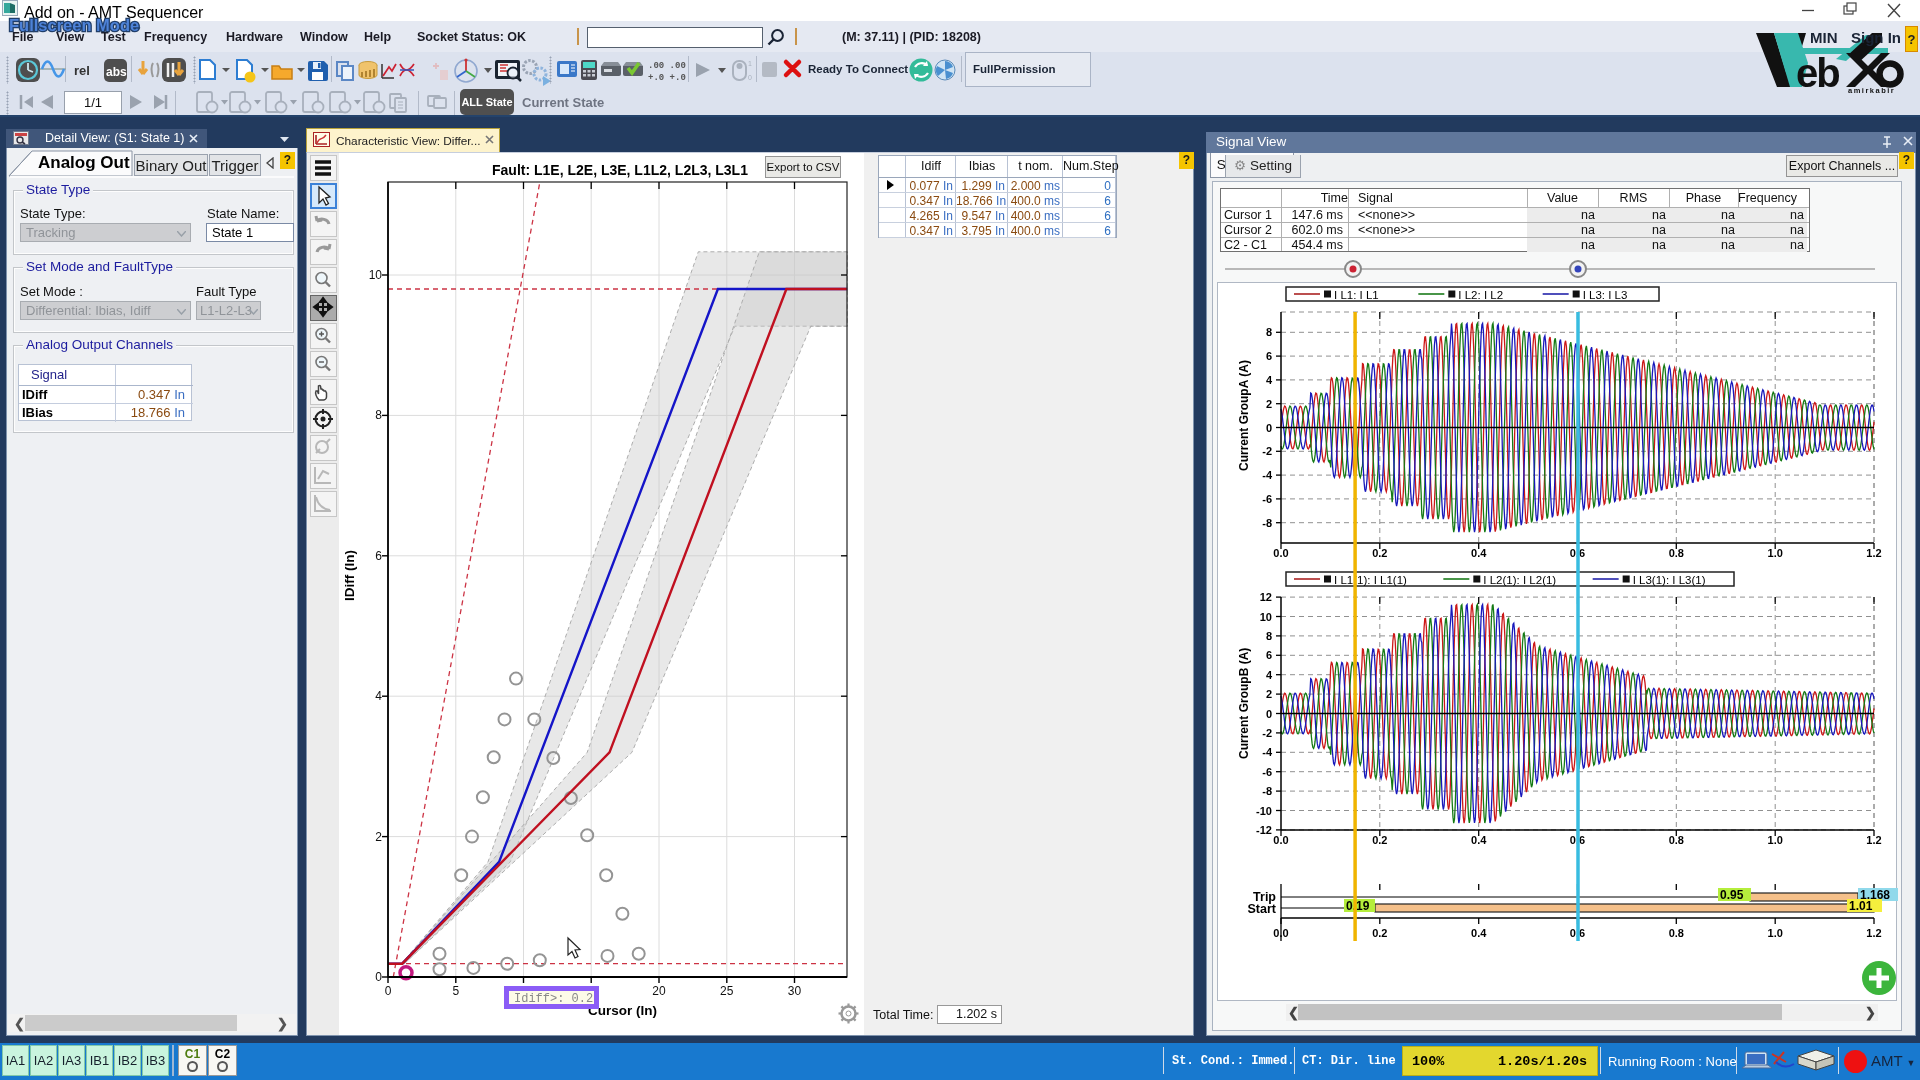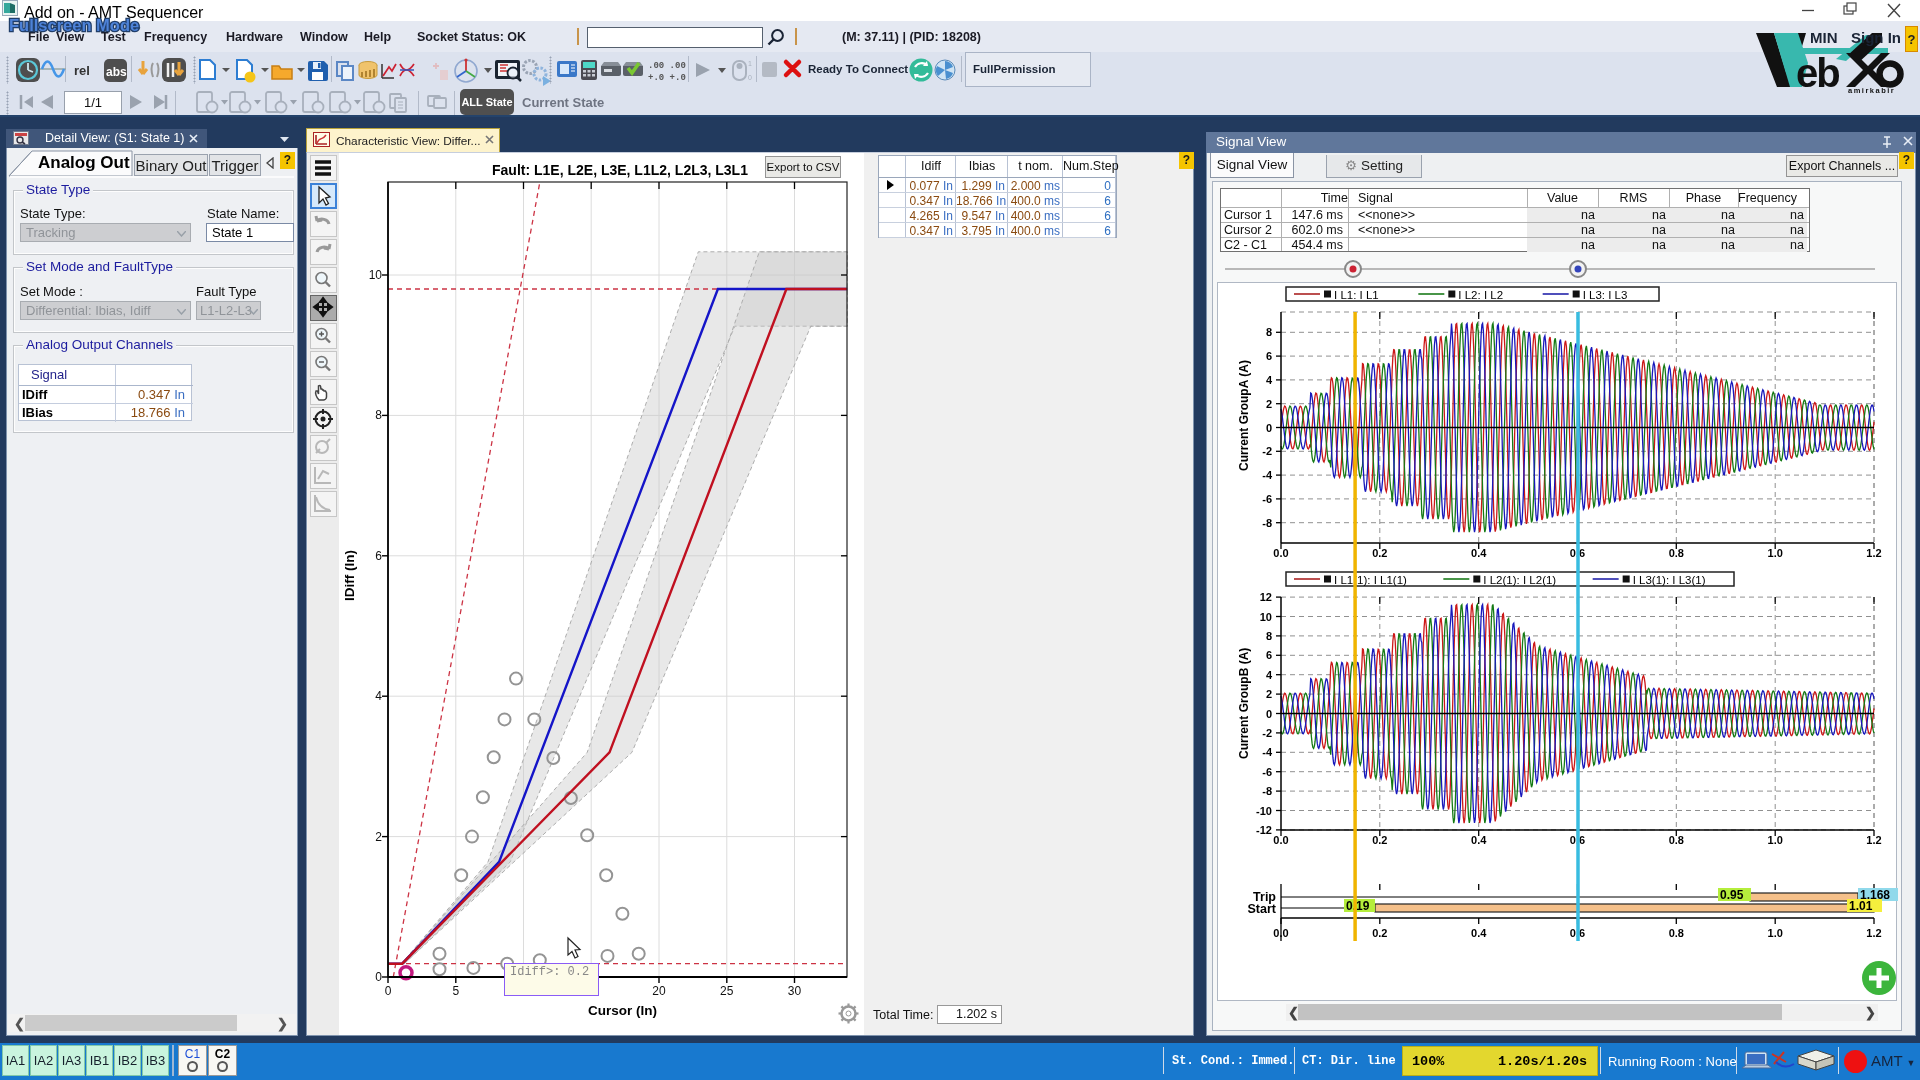--- a/index.html
+++ b/index.html
@@ -33,7 +33,7 @@
 </svg>
 
 <div class="abs" style="left:0;top:21px;width:1920px;height:31px;background:#e5e9f2">
- <div class="menuitem" style="left:28px">File</div>
+ <div class="menuitem" style="left:12px">File</div>
  <div class="menuitem" style="left:56px">View</div>
  <div class="menuitem" style="left:101px">Test</div>
  <div class="menuitem" style="left:144px">Frequency</div>

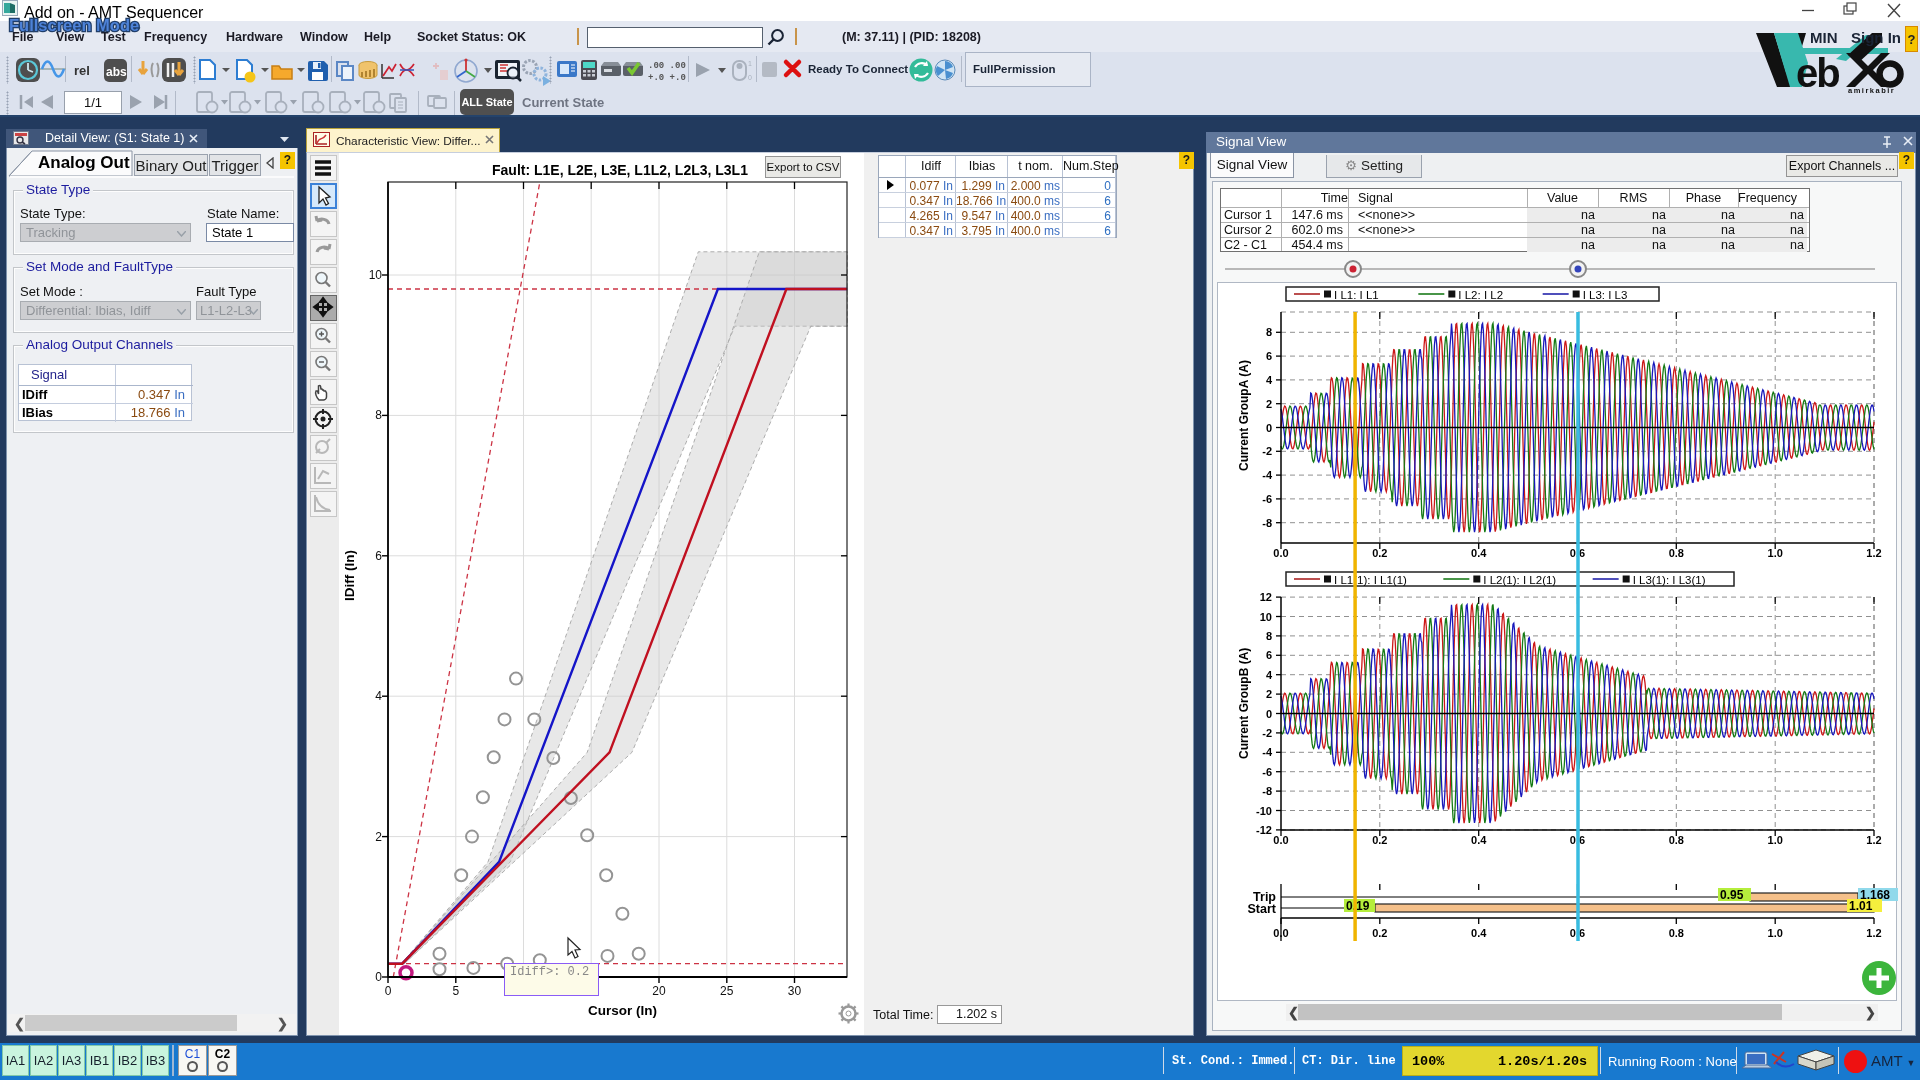--- a/index.html
+++ b/index.html
@@ -488,7 +488,7 @@
     </svg>
 <div class="abs" style="left:1206px;top:153px;width:710px;height:883px;background:#eef0f2;border:1px solid #7f93ad;border-top:none"></div>
 <div class="abs" style="left:1210px;top:153px;width:84px;height:25px;background:#fbfbfc;border:1px solid #8a94a4;border-top:none;font-size:13.5px;color:#111;text-align:center;line-height:24px">Signal View</div>
-<div class="abs" style="left:1326px;top:155px;width:96px;height:23px;background:#e6e8ea;border:1px solid #9aa2ae;font-size:13.5px;color:#222;text-align:center;line-height:21px;border-top:none"><span style="color:#888">⚙</span> Setting</div>
+<div class="abs" style="left:1225px;top:155px;width:76px;height:23px;background:#e6e8ea;border:1px solid #9aa2ae;font-size:13.5px;color:#222;text-align:center;line-height:21px;border-top:none"><span style="color:#888">⚙</span> Setting</div>
 <div class="abs" style="left:1786px;top:155px;width:112px;height:22px;background:#e9e9e6;border:1px solid #949494;font-size:12.5px;color:#111;text-align:center;line-height:20px">Export Channels ...</div>
 <div class="abs" style="left:1899px;top:152px;width:15px;height:17px;background:#f5c400;color:#1a1a1a;font-size:12px;font-weight:bold;text-align:center;line-height:17px">?</div>
 <div class="abs" style="left:1212px;top:181px;width:690px;height:850px;background:#f7f8f8;border:1px solid #a8b2c0"></div>

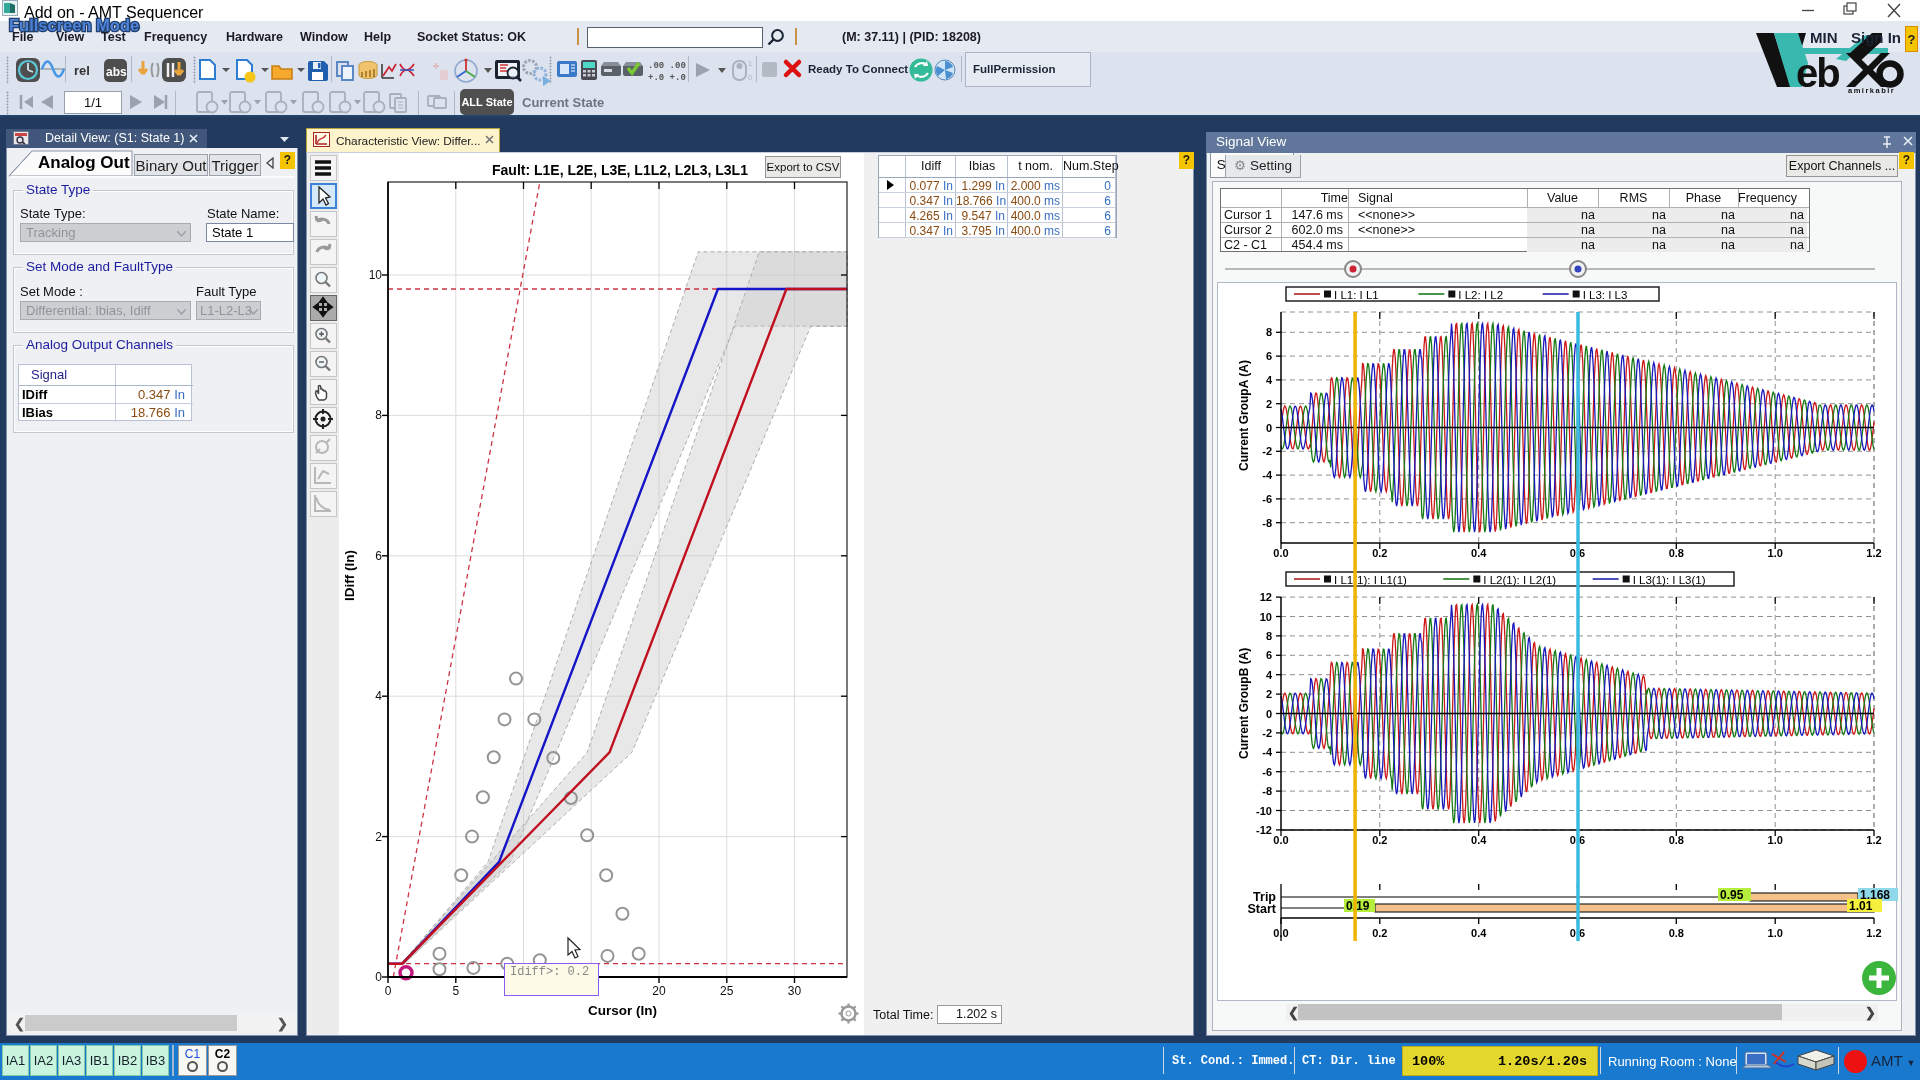--- a/index.html
+++ b/index.html
@@ -427,7 +427,7 @@
 <div class="ticky" style="left:356px;top:268.0px">10</div>
 <div class="abs" style="left:588px;top:1003px;font-size:13.5px;font-weight:bold;color:#000">Cursor (In)</div>
 <div class="abs" style="left:342px;top:601px;font-size:13.5px;font-weight:bold;color:#000;transform:rotate(-90deg);transform-origin:0 0">IDiff (In)</div>
-<div class="abs" style="left:504px;top:963px;width:95px;height:33px;background:#fdfbe8;border:1px solid #8b5cf6;font-family:'Liberation Mono',monospace;font-size:12px;color:#888;line-height:17px;padding-left:5px">Idiff&gt;: 0.2</div>
+<div class="abs" style="left:504px;top:986px;width:95px;height:23px;background:#fdfbe8;border:5px solid #8b5cf6;font-family:'Liberation Mono',monospace;font-size:12px;color:#888;line-height:17px;padding-left:5px">Idiff&gt;: 0.2</div>
 <svg class="abs" style="left:837px;top:1002px;width:23px;height:23px">
 <circle cx="11.5" cy="11.5" r="7" fill="none" stroke="#999" stroke-width="2.5"></circle>
       <circle cx="11.5" cy="11.5" r="2.5" fill="#fff" stroke="#999" stroke-width="1"></circle>

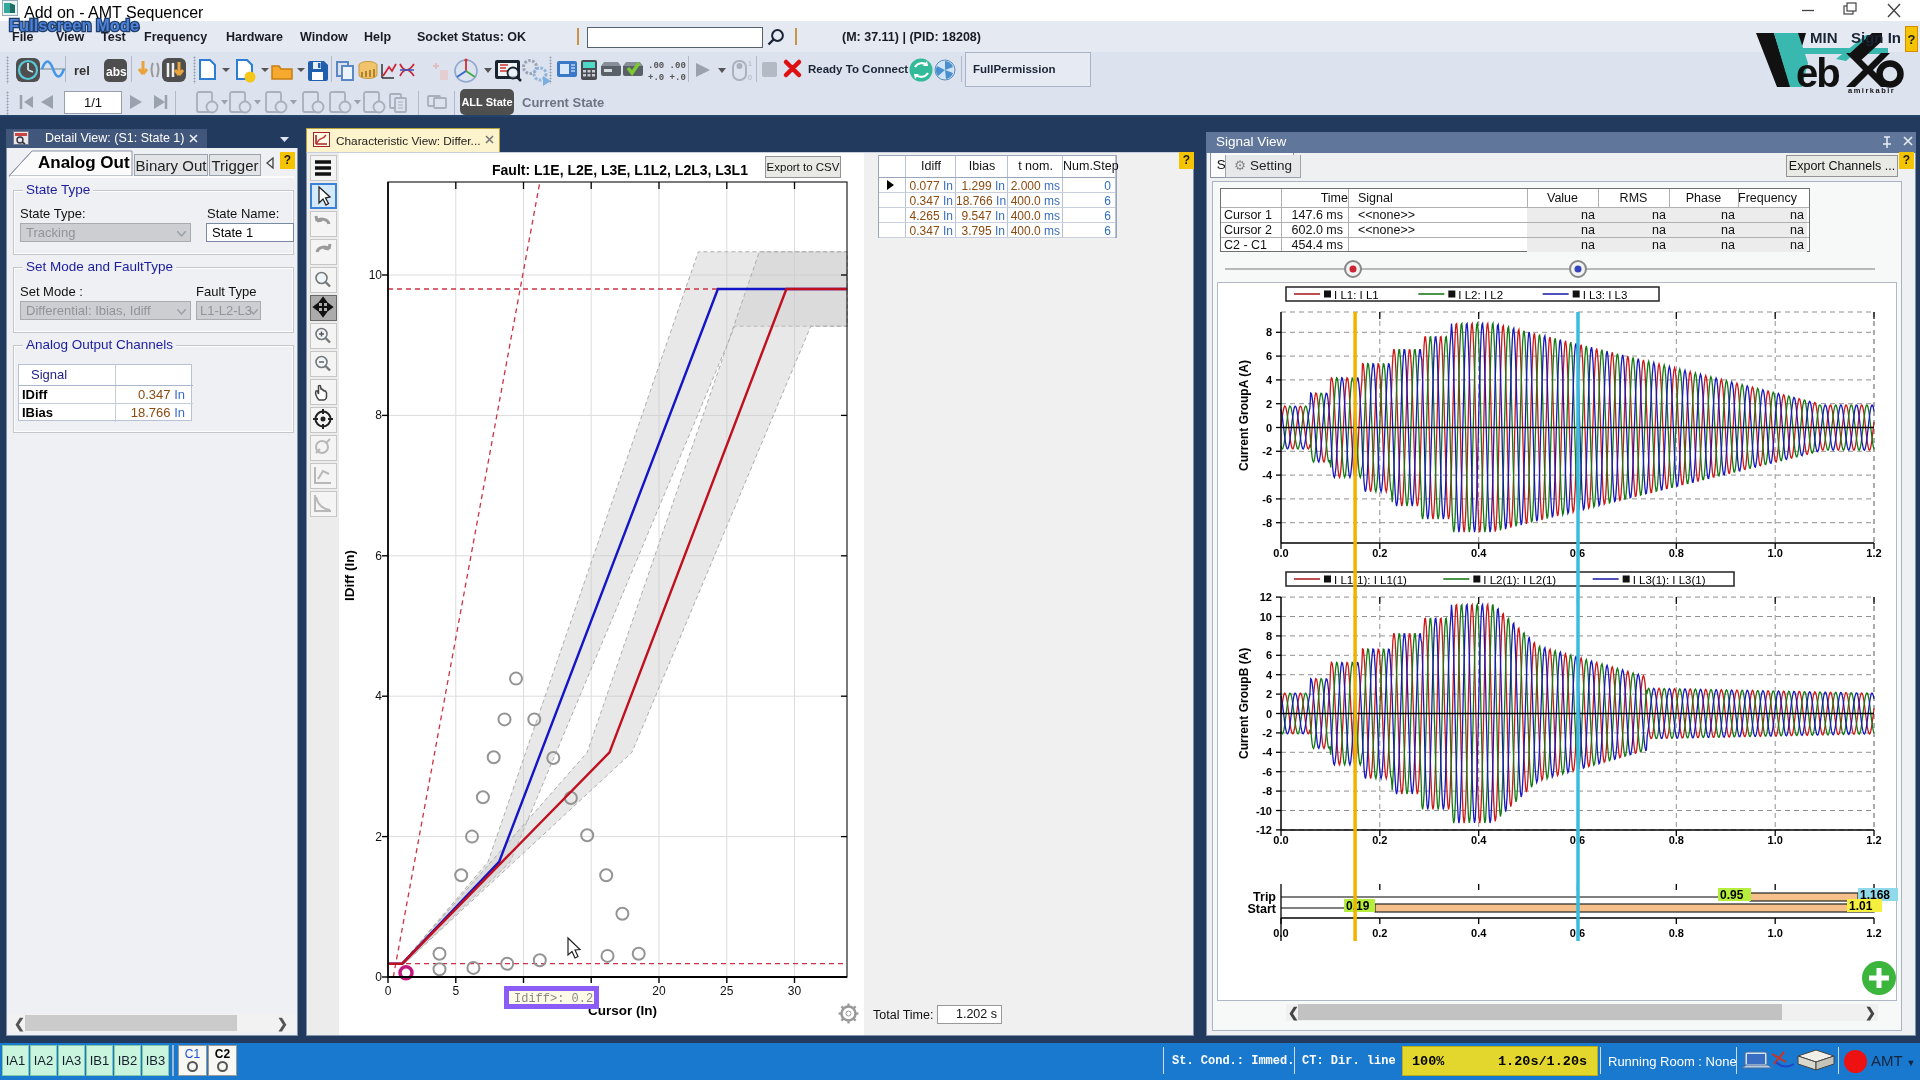--- a/index.html
+++ b/index.html
@@ -749,7 +749,7 @@
 <div class="sbtn" style="left:142px">IB3</div>
 <div class="abs" style="left:172px;top:1045px;width:2px;height:31px;background:#9fb8d4"></div>
 <div class="abs" style="left:178px;top:1045px;width:29px;height:31px;background:#f7f7f3;border:1px solid #999">
-<div style="position:absolute;left:0;top:1px;width:100%;text-align:center;font-size:12px;font-weight:normal;color:#1d4ed8">C1</div>
+<div style="position:absolute;left:0;top:1px;width:100%;text-align:center;font-size:12px;font-weight:bold;color:#4d7c0f">C1</div>
 <div style="position:absolute;left:8px;top:15px;width:11px;height:11px;border:2px solid #555;border-radius:50%"></div>
     </div>
 <div class="abs" style="left:208px;top:1045px;width:29px;height:31px;background:#f7f7f3;border:1px solid #999">

